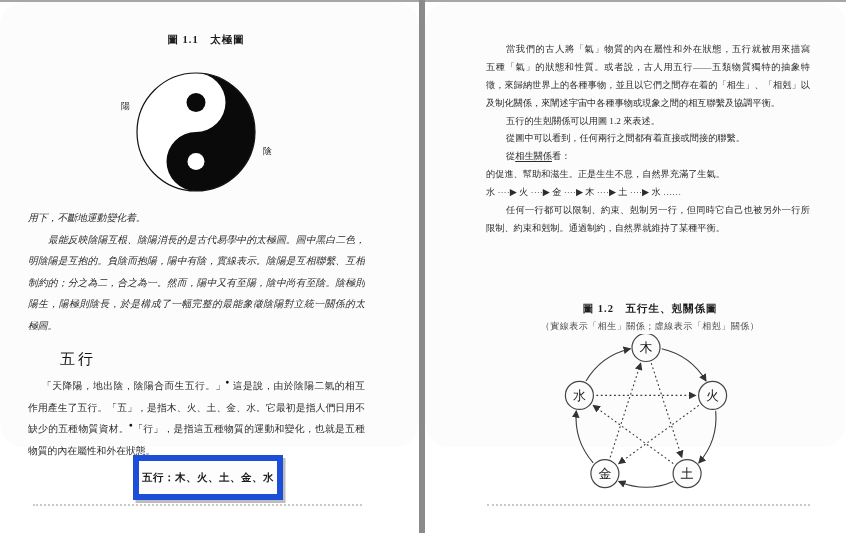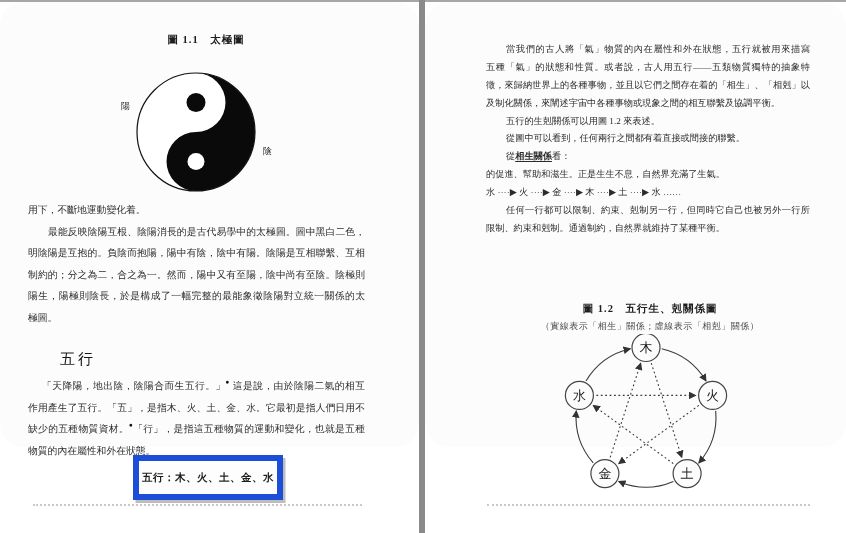--- a/index.html
+++ b/index.html
@@ -31,7 +31,7 @@
   .tline.just.ind{padding-left:20px;}
   .tline.indq{padding-left:14px;}
   sup.fn{font-size:6.5px;line-height:0;position:relative;top:-1px;color:#111;}
-  .uline{text-decoration:underline;text-underline-offset:2px;font-weight:bold;}
+  .uline{text-decoration:underline;text-underline-offset:2px;}
 
   .section-heading{position:absolute;left:60px;top:348px;font-size:15px;font-weight:normal;
                    letter-spacing:3px;color:#161616;}

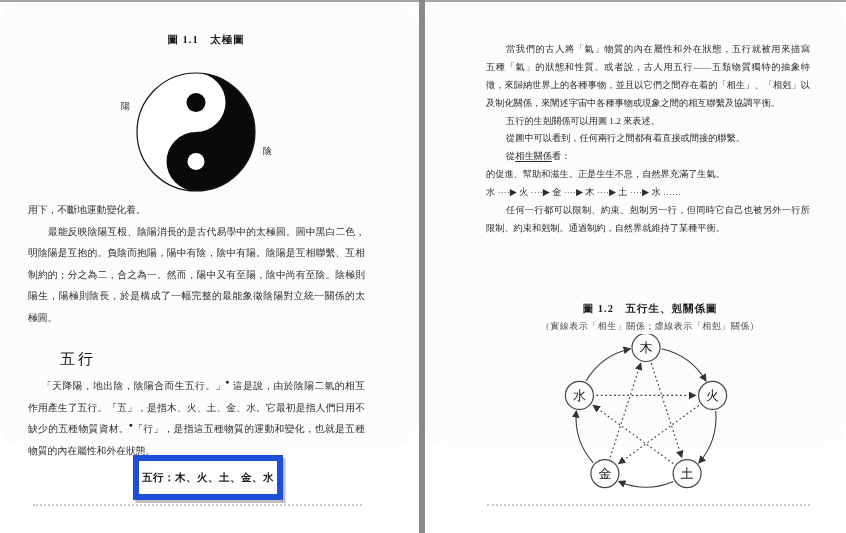--- a/index.html
+++ b/index.html
@@ -68,7 +68,7 @@
     <span class="taiji-label label-yang">陽</span>
     <span class="taiji-label label-yin">陰</span>
 
-    <div class="textblock lp-text" style="left:28px;top:197px;width:337px;">
+    <div class="textblock lp-text" style="left:28px;top:205px;width:337px;font-style:italic;">
         <div class="tline"><span>用下，不斷地運動變化着。</span></div>
         <div class="tline just ind"><span>最能反映陰陽互根、陰陽消長的是古代易學中的太極圖。圖中黑白二色，</span></div>
         <div class="tline just"><span>明陰陽是互抱的。負陰而抱陽，陽中有陰，陰中有陽。陰陽是互相聯繫、互相</span></div>

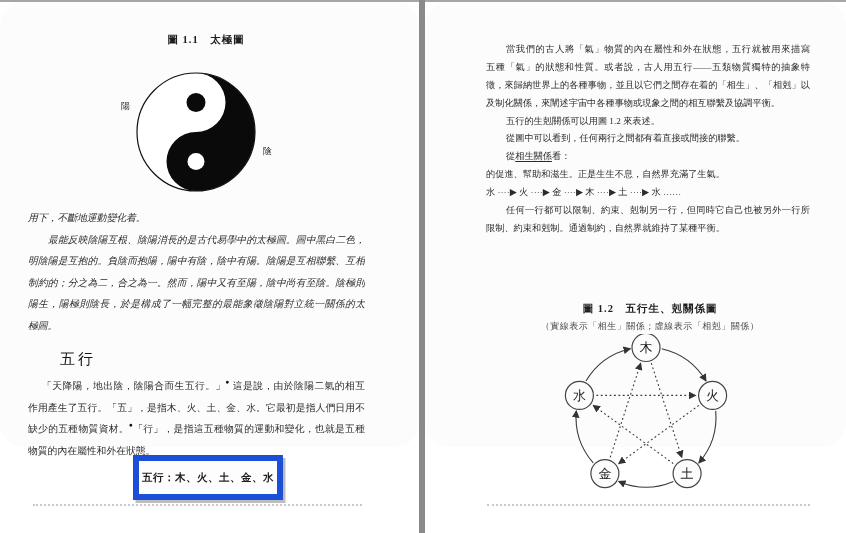--- a/index.html
+++ b/index.html
@@ -71,7 +71,7 @@
     <div class="textblock lp-text" style="left:28px;top:205px;width:337px;font-style:italic;">
         <div class="tline"><span>用下，不斷地運動變化着。</span></div>
         <div class="tline just ind"><span>最能反映陰陽互根、陰陽消長的是古代易學中的太極圖。圖中黑白二色，</span></div>
-        <div class="tline just"><span>明陰陽是互抱的。負陰而抱陽，陽中有陰，陰中有陽。陰陽是互相聯繫、互相</span></div>
+        <div class="tline just"><span>明陰陽是互抱的。負陰而抱陽，陽中有陰，實線表示。陰陽是互相聯繫、互相</span></div>
         <div class="tline just"><span>制約的；分之為二，合之為一。然而，陽中又有至陽，陰中尚有至陰。陰極則</span></div>
         <div class="tline just"><span>陽生，陽極則陰長，於是構成了一幅完整的最能象徵陰陽對立統一關係的太</span></div>
         <div class="tline"><span>極圖。</span></div>

